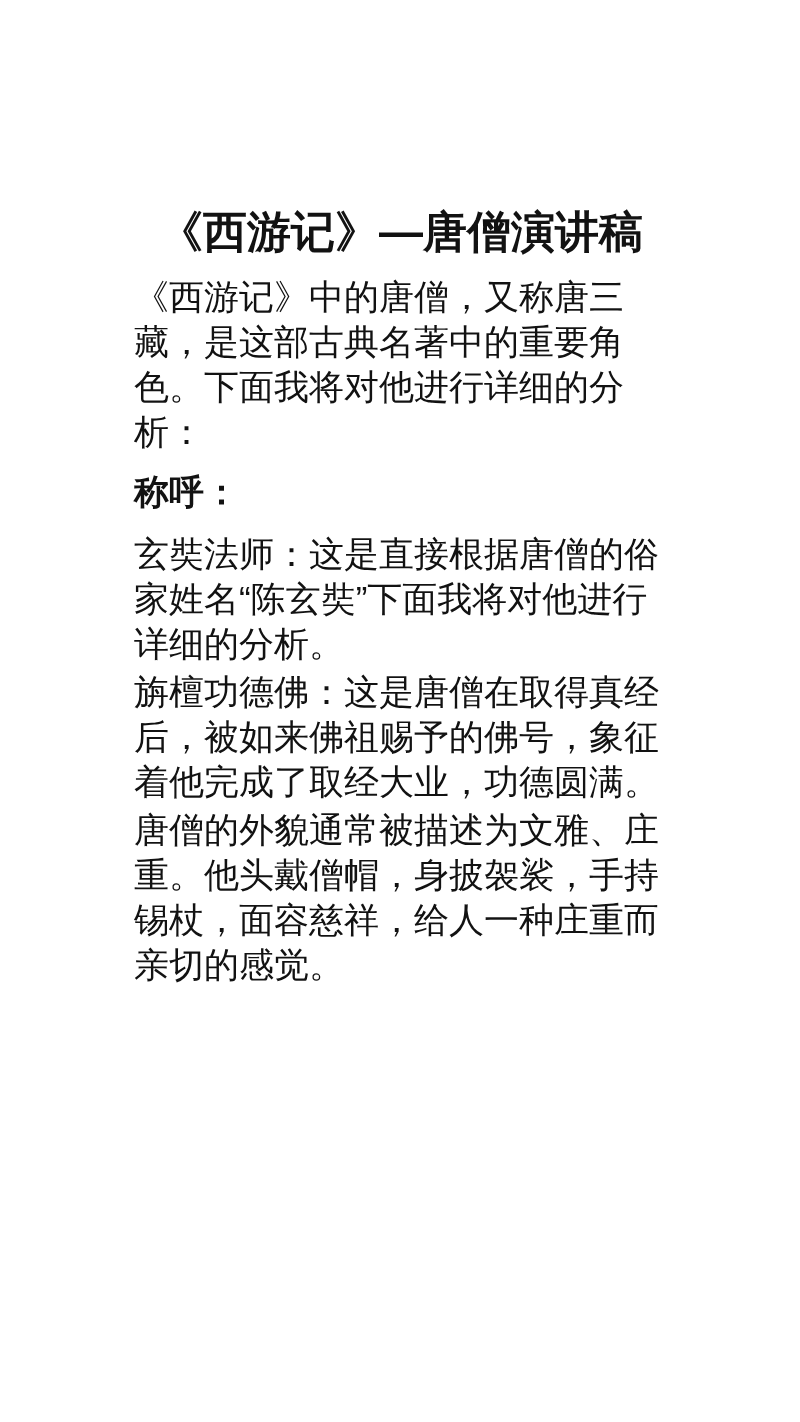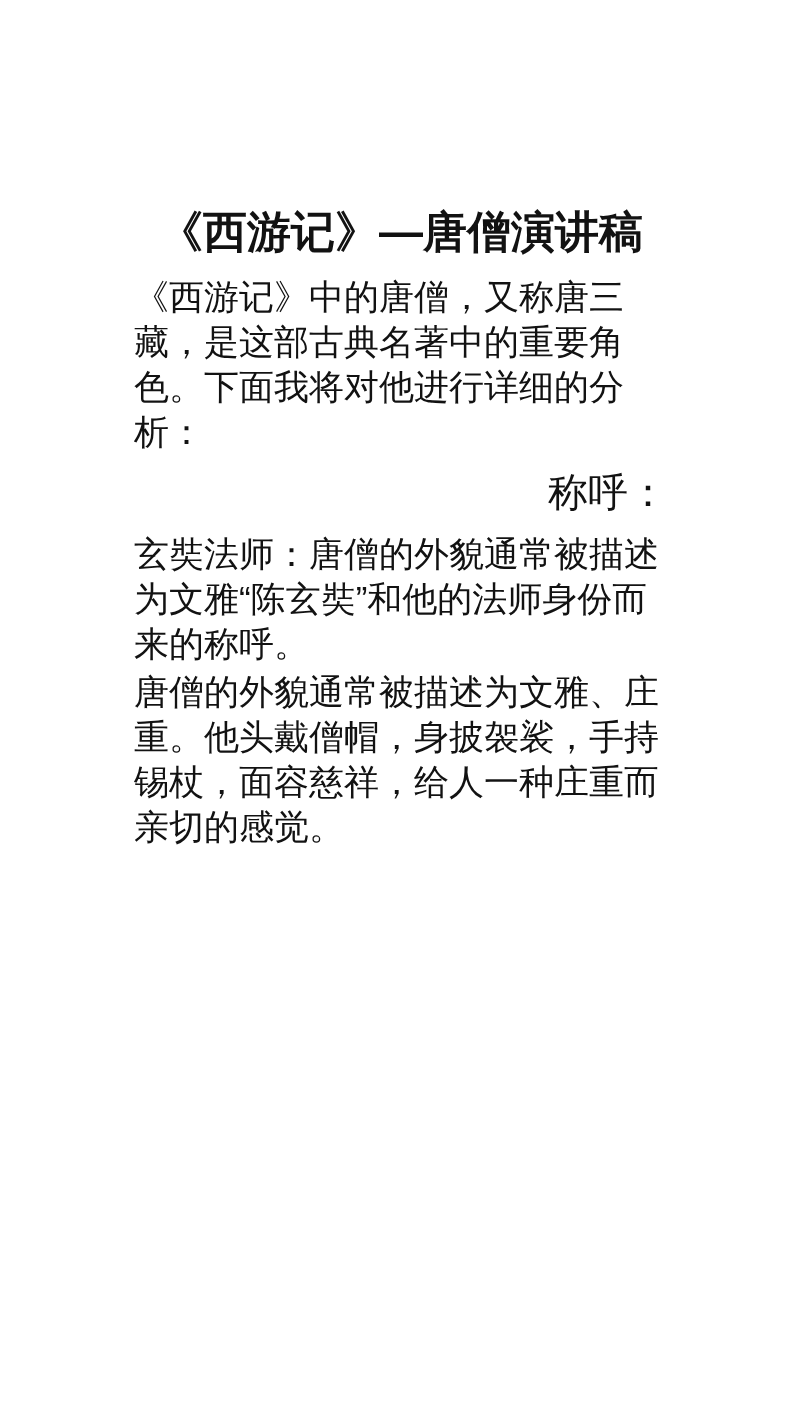--- a/index.html
+++ b/index.html
@@ -39,11 +39,10 @@
     overflow-wrap: break-word;
   }
   .section-heading {
-    font-size: 40px;
-    font-weight: 400;
+    font-size: 35px;
+    font-weight: 700;
     line-height: 48px;
     margin: 14px 0 15px 0;
-    text-align: right;
   }
 </style>
 </head>

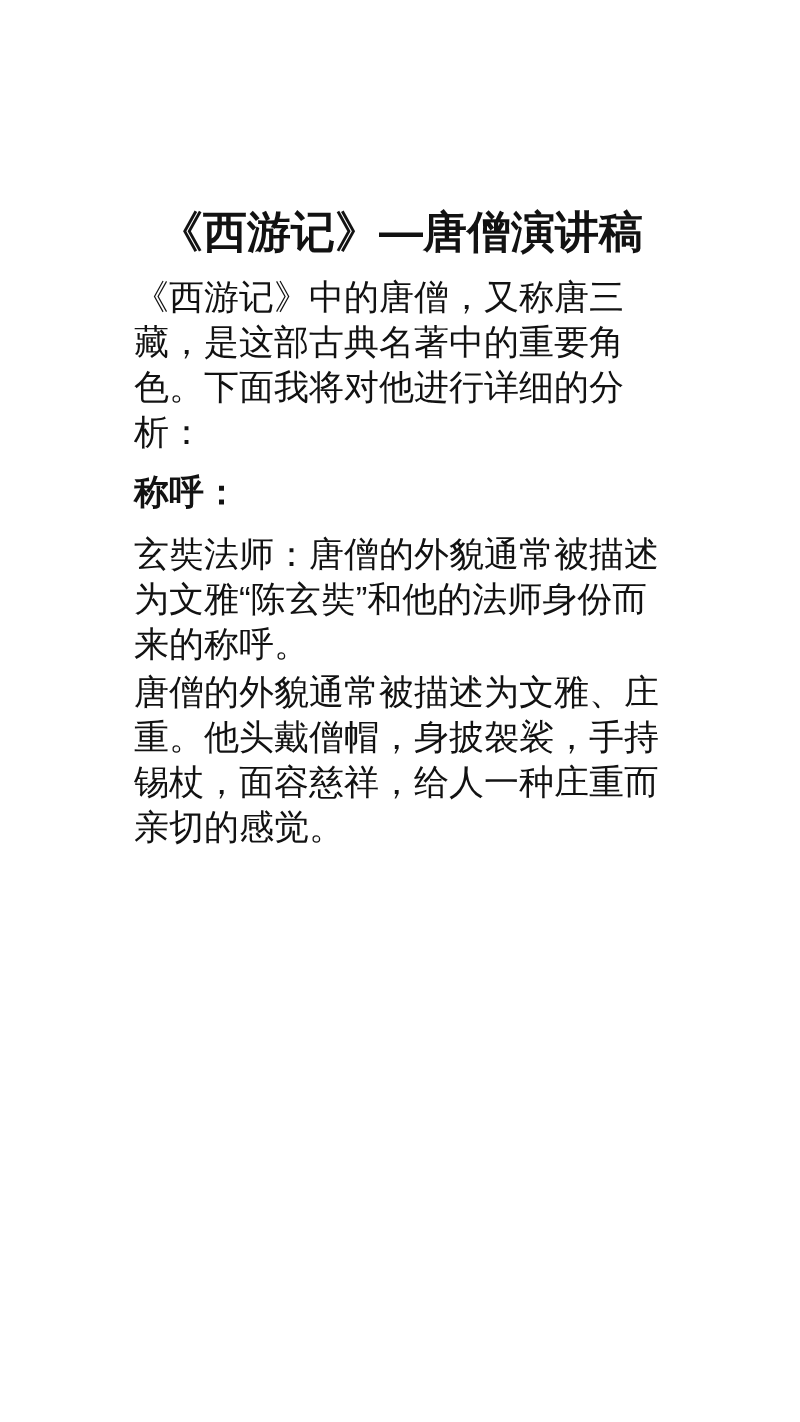--- a/index.html
+++ b/index.html
@@ -58,7 +58,7 @@
 
 
 
-  <p class="para">玄奘法师：唐僧的外貌通常被描述为文雅“陈玄奘”和他的法师身份而来的称呼。</p>
+  <p class="para">玄奘法师：这是直接根据唐僧的俗家姓名“陈玄奘”下面我将对他进行详细的分析。</p>
 
 
 

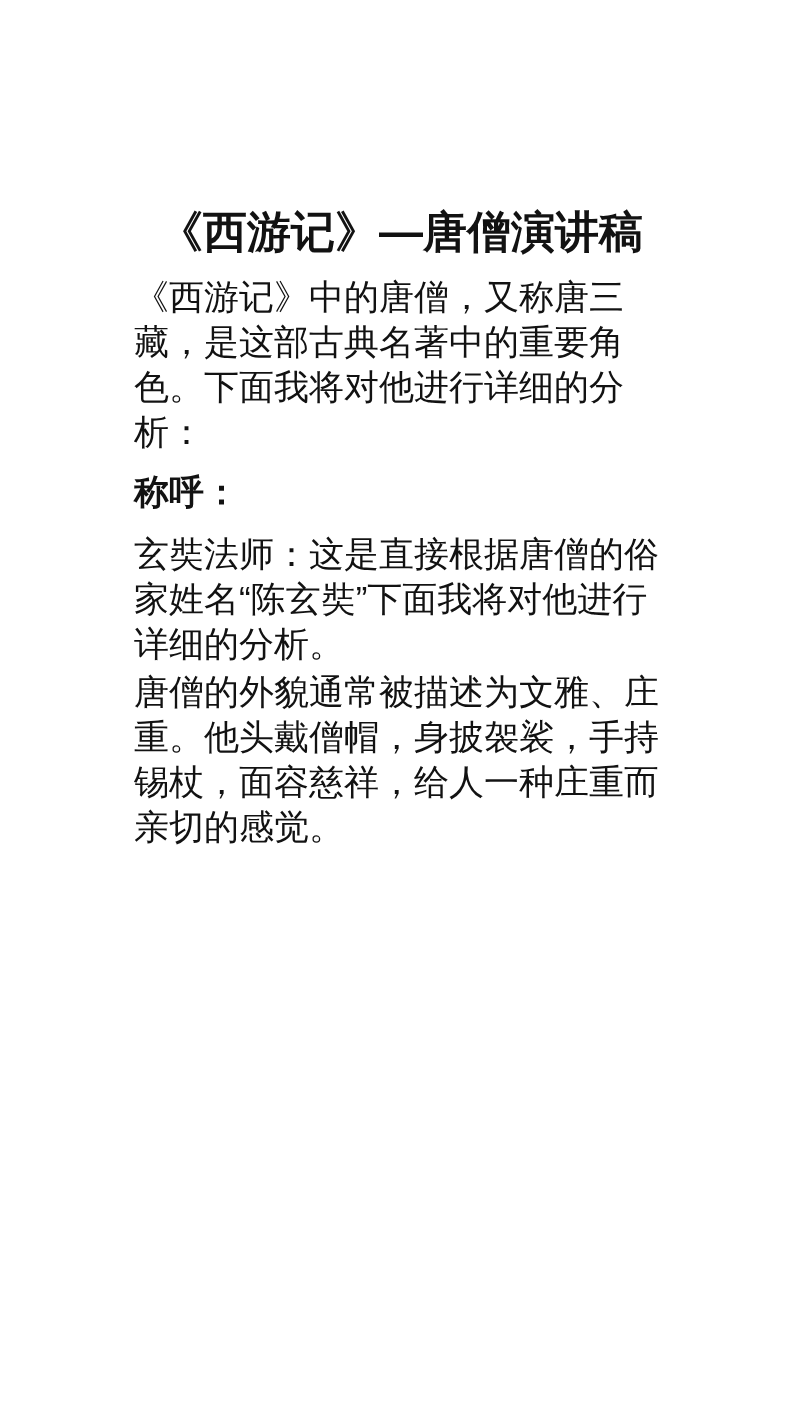--- a/index.html
+++ b/index.html
@@ -60,6 +60,7 @@
 
   <p class="para">玄奘法师：这是直接根据唐僧的俗家姓名“陈玄奘”下面我将对他进行详细的分析。</p>
 
+  <p class="para">旃檀功德佛：这是唐僧在取得真经后，被如来佛祖赐予的佛号，象征着他完成了取经大业，功德圆满。</p>
 
 
   <p class="para">唐僧的外貌通常被描述为文雅、庄重。他头戴僧帽，身披袈裟，手持锡杖，面容慈祥，给人一种庄重而亲切的感觉。</p>

